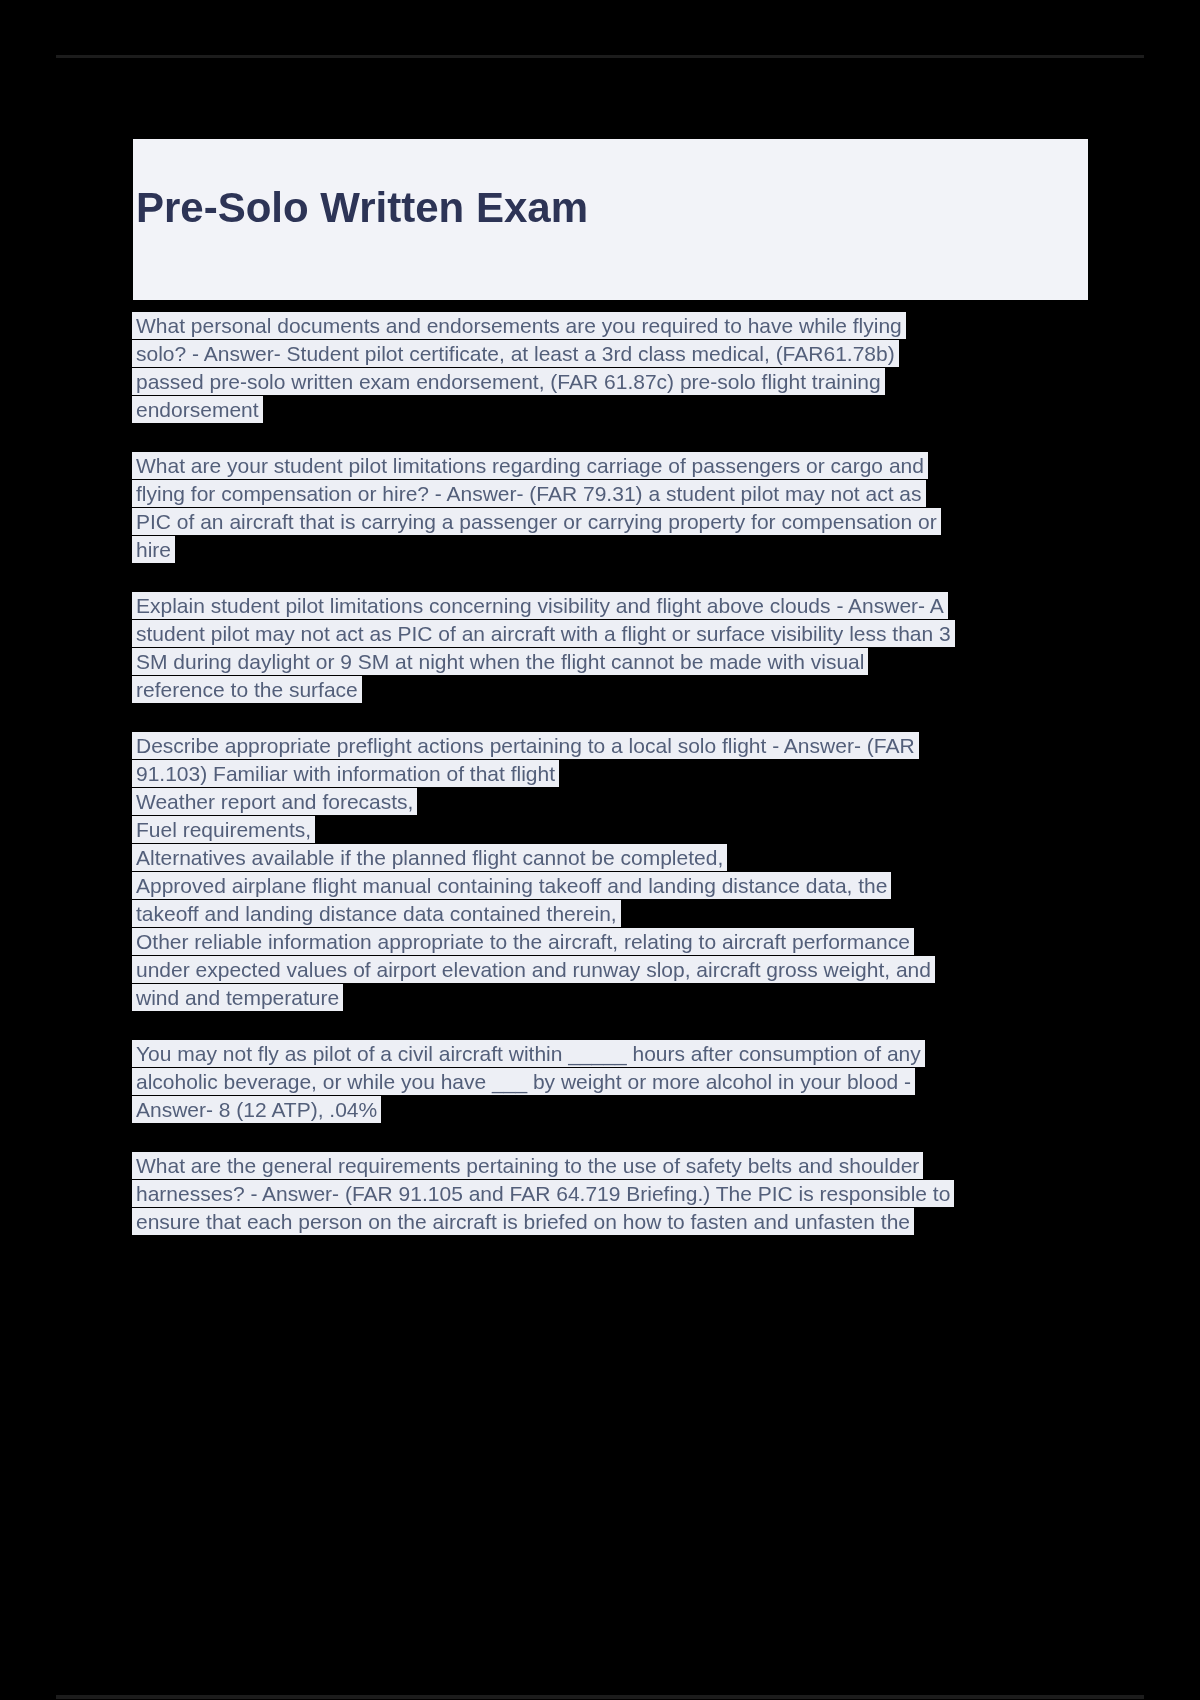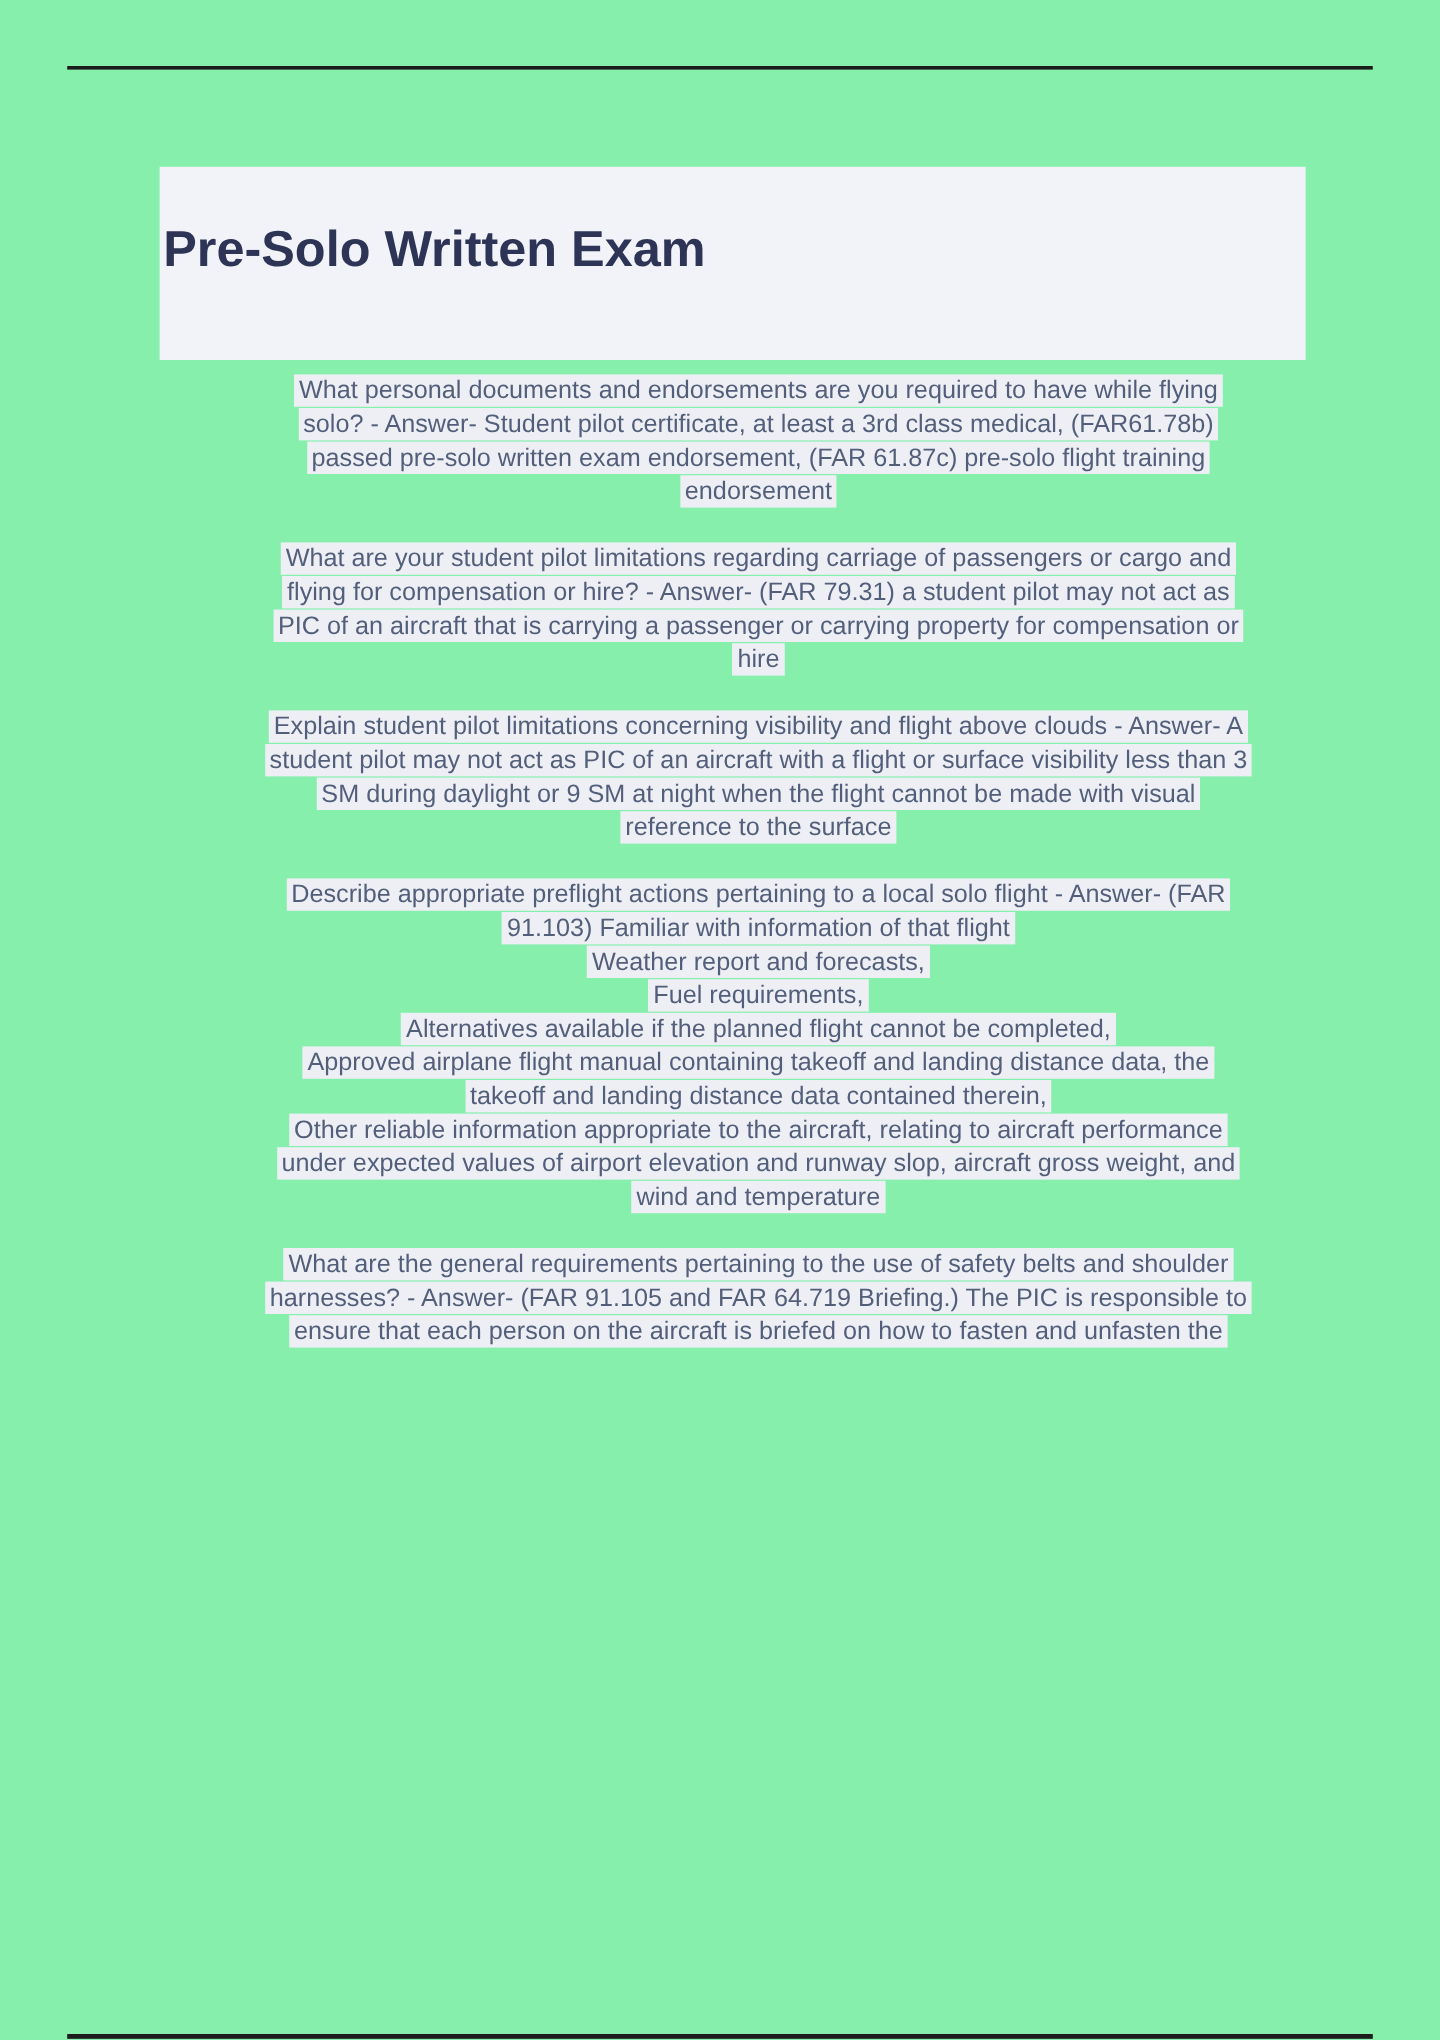--- a/index.html
+++ b/index.html
@@ -17,7 +17,7 @@
   .page {
     position: absolute;
     inset: 0;
-    background: #86efac;
+    background: #000000;
   }
   .rule {
     position: absolute;

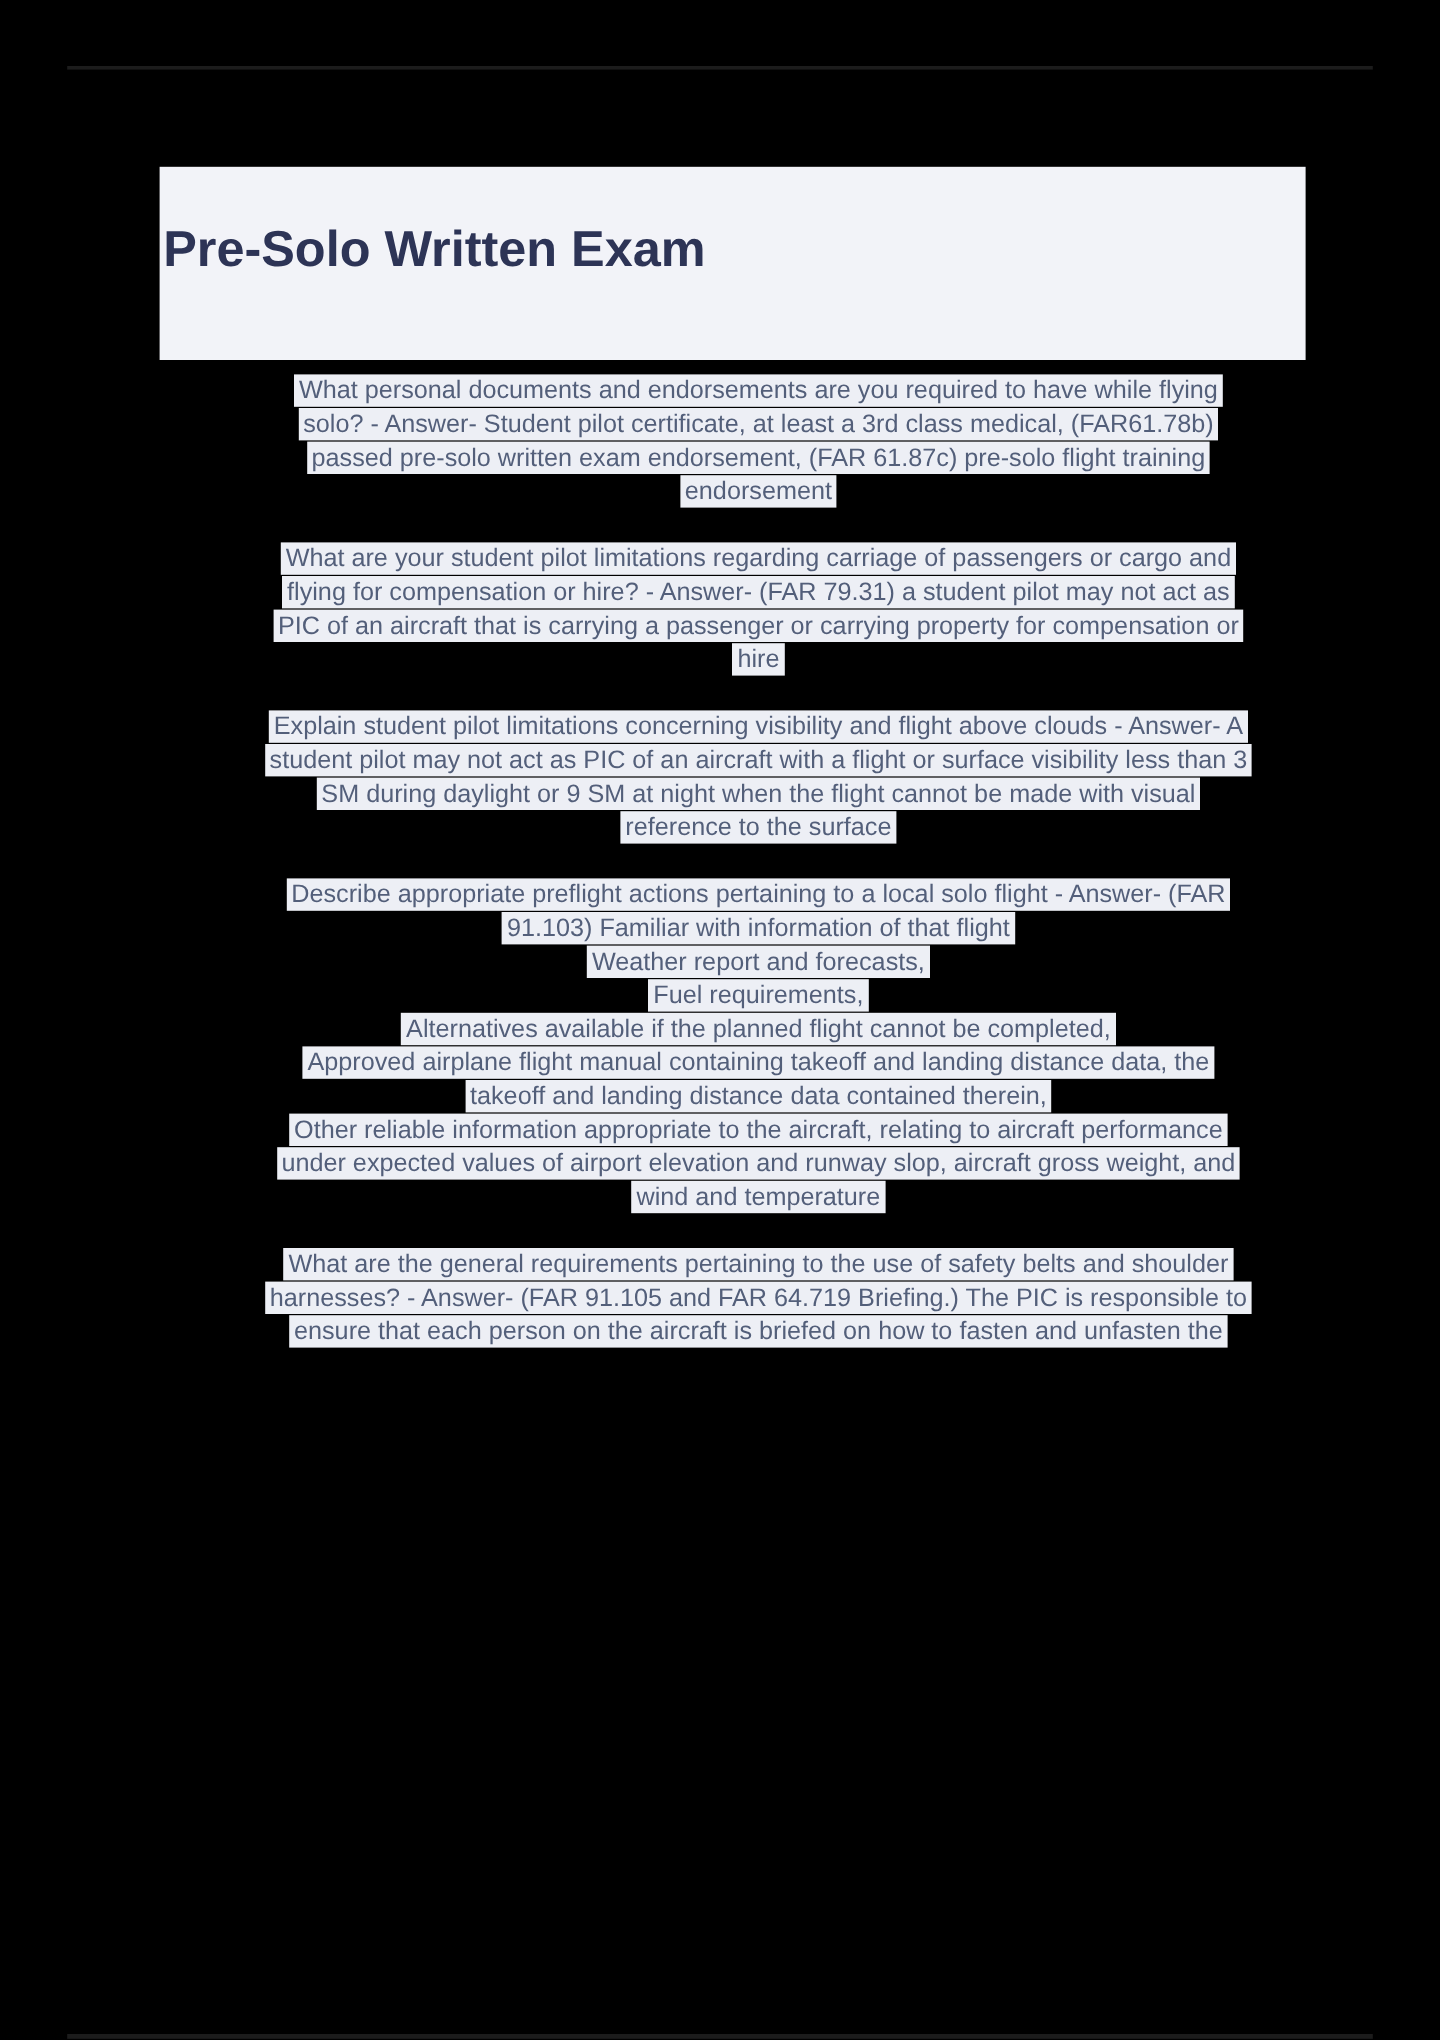--- a/index.html
+++ b/index.html
@@ -55,7 +55,6 @@
   }
   .content p {
     margin: 0 0 28px 0;
-    text-align: center;
   }
   .hl {
     background: #edeff5;

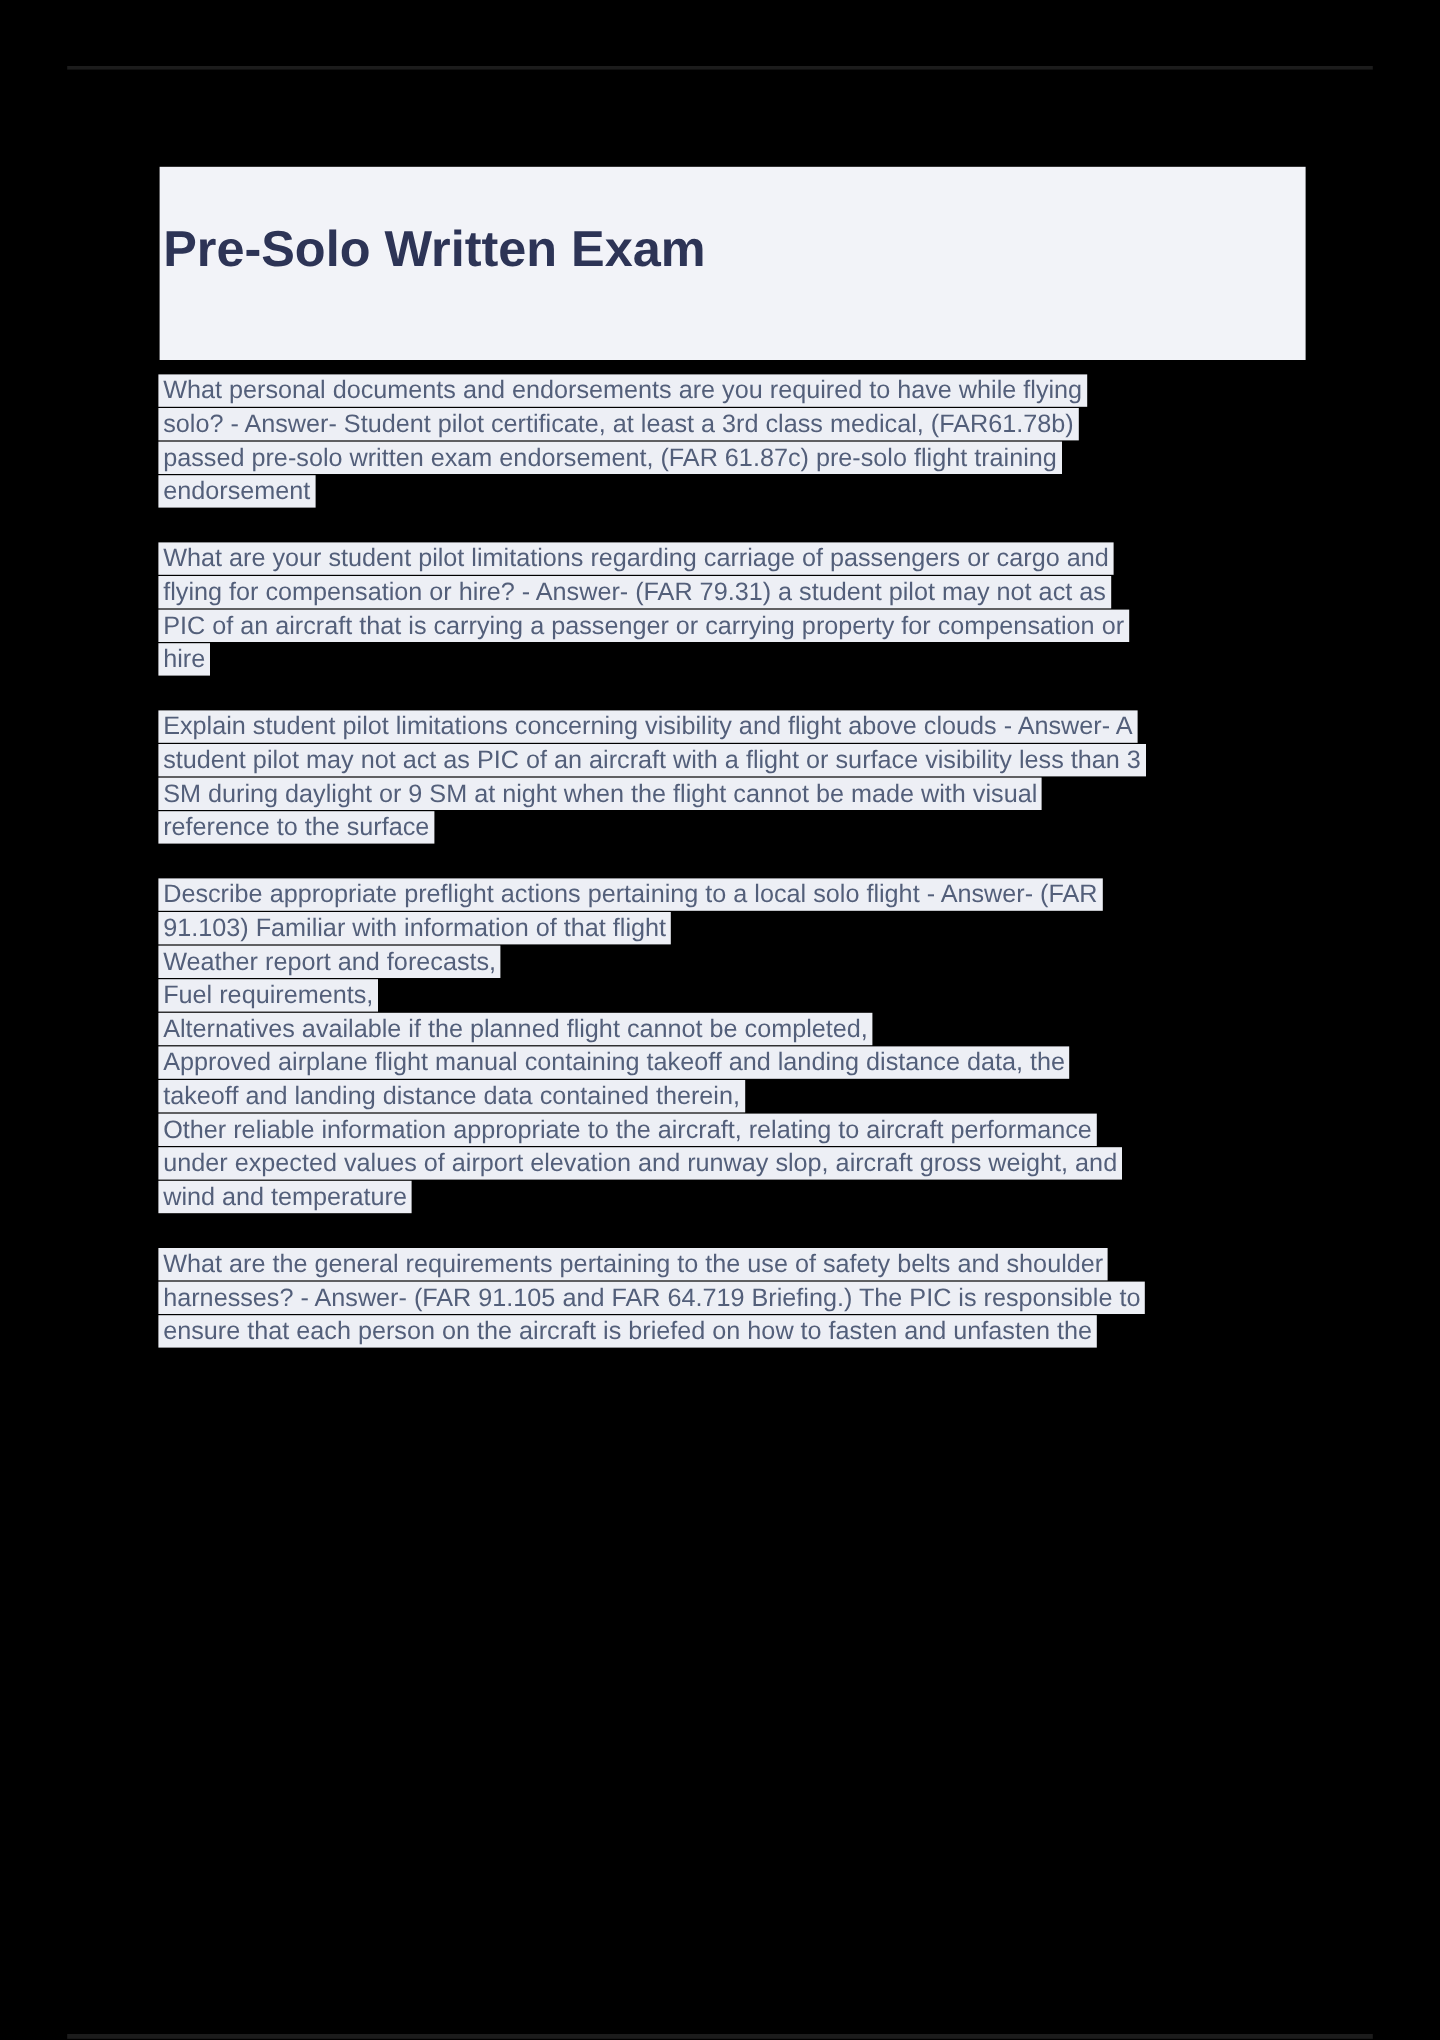--- a/index.html
+++ b/index.html
@@ -98,6 +98,9 @@
 Other reliable information appropriate to the aircraft, relating to aircraft performance
 under expected values of airport elevation and runway slop, aircraft gross weight, and
 wind and temperature</span></p>
+    <p><span class="hl">You may not fly as pilot of a civil aircraft within _____ hours after consumption of any
+alcoholic beverage, or while you have ___ by weight or more alcohol in your blood -
+Answer- 8 (12 ATP), .04%</span></p>
     <p><span class="hl">What are the general requirements pertaining to the use of safety belts and shoulder
 harnesses? - Answer- (FAR 91.105 and FAR 64.719 Briefing.) The PIC is responsible to
 ensure that each person on the aircraft is briefed on how to fasten and unfasten the</span></p>

